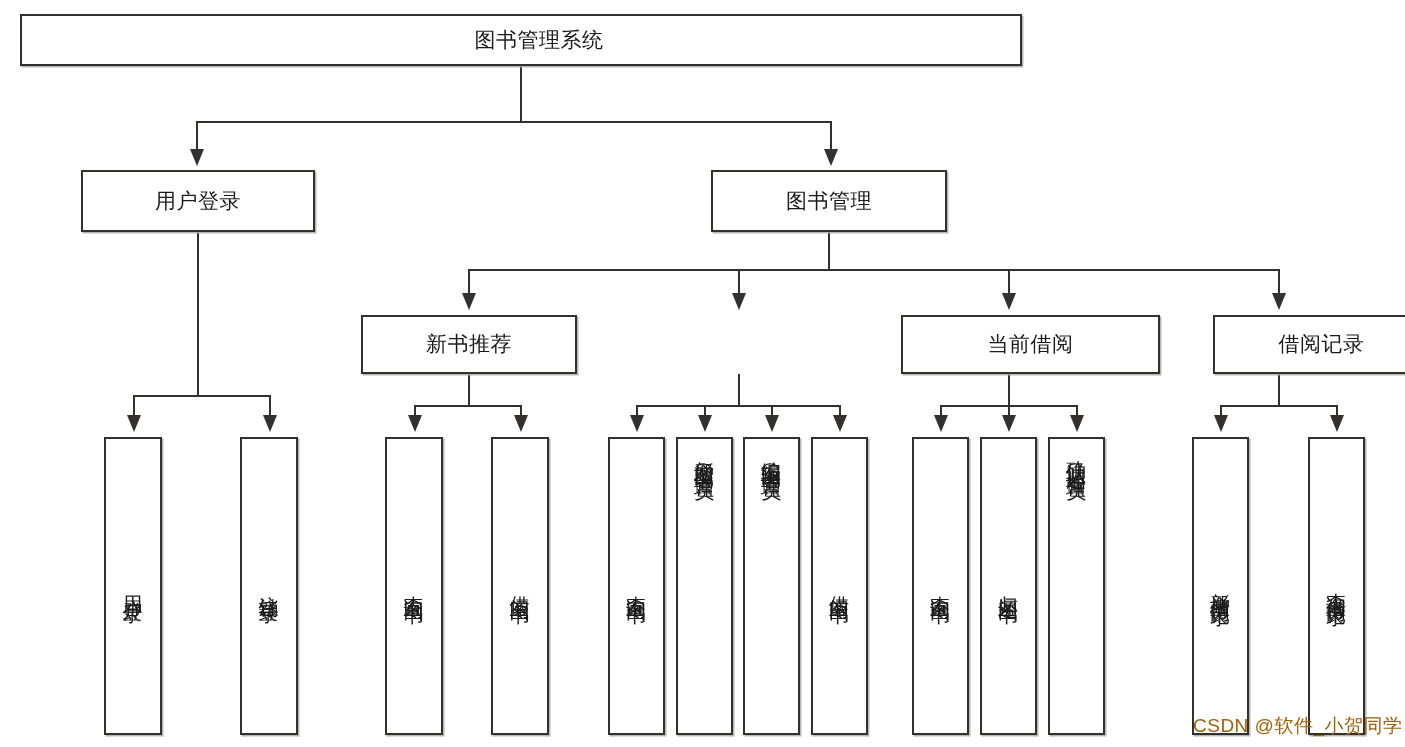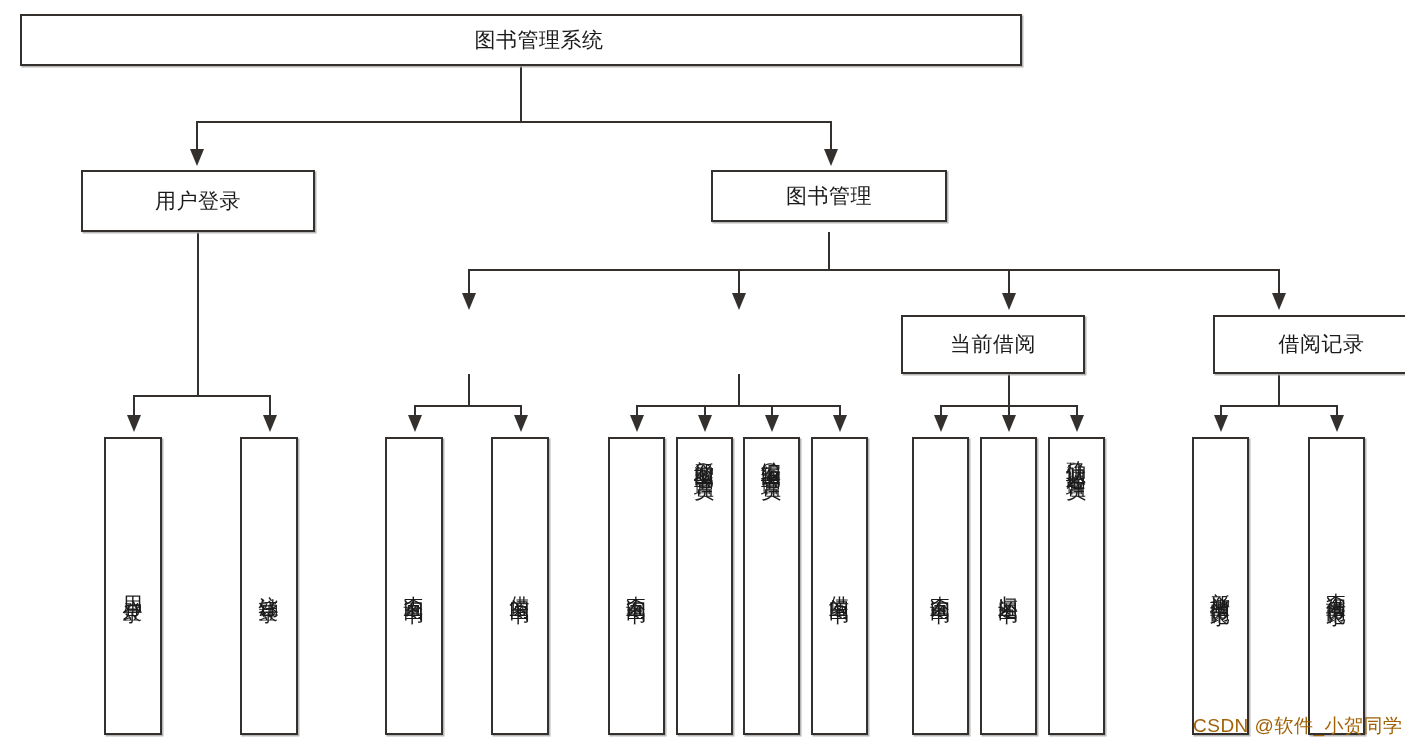--- a/index.html
+++ b/index.html
@@ -167,7 +167,7 @@
   <div class="node horiz" style="left:81px; top:170px; width:234px; height:62px;">
     <span class="lbl">用户登录</span>
   </div>
-  <div class="node horiz" style="left:711px; top:170px; width:236px; height:52px;">
+  <div class="node horiz" style="left:711px; top:170px; width:236px; height:62px;">
     <span class="lbl">图书管理</span>
   </div>
 

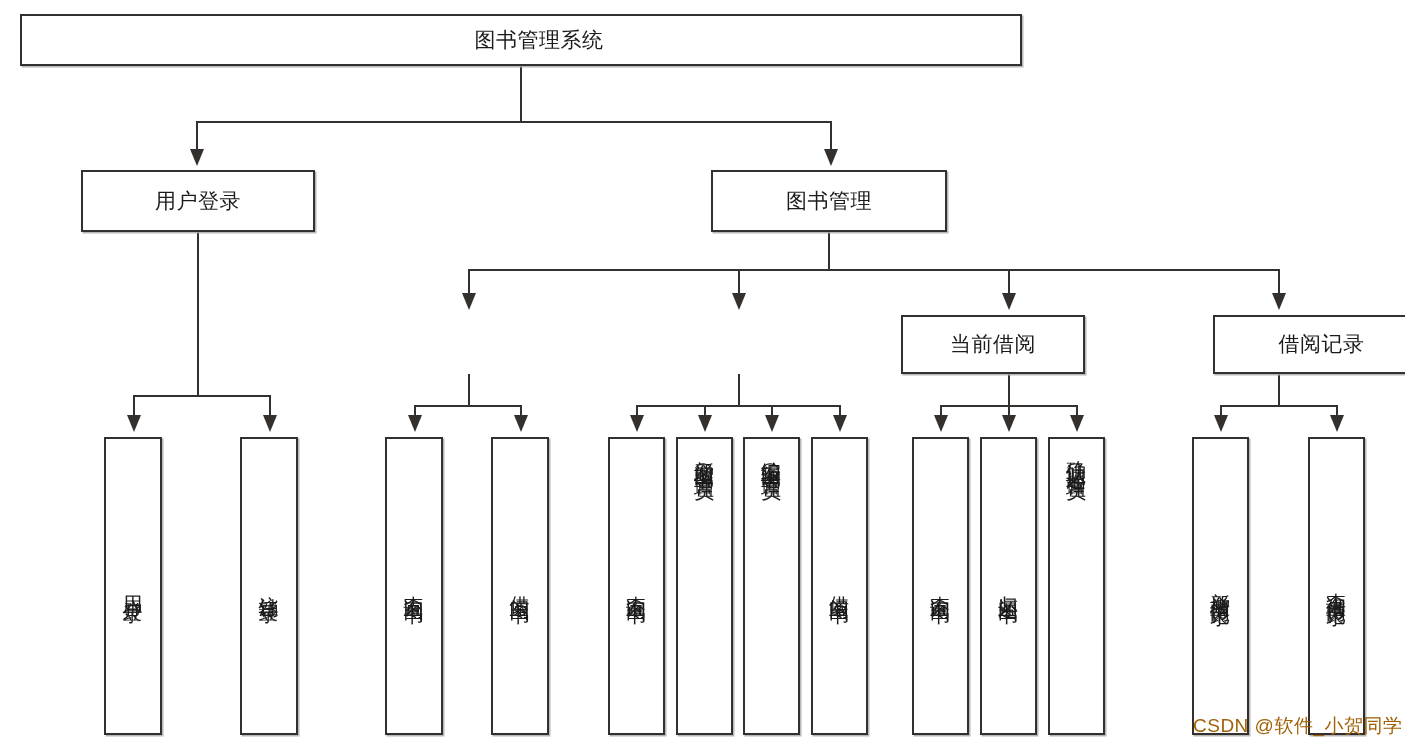--- a/index.html
+++ b/index.html
@@ -171,6 +171,9 @@
     <span class="lbl">图书管理</span>
   </div>
 
+  <div class="node horiz" style="left:361px; top:315px; width:216px; height:59px;">
+    <span class="lbl">新书推荐</span>
+  </div>
   <div class="node horiz" style="left:901px; top:315px; width:184px; height:59px;">
     <span class="lbl">当前借阅</span>
   </div>

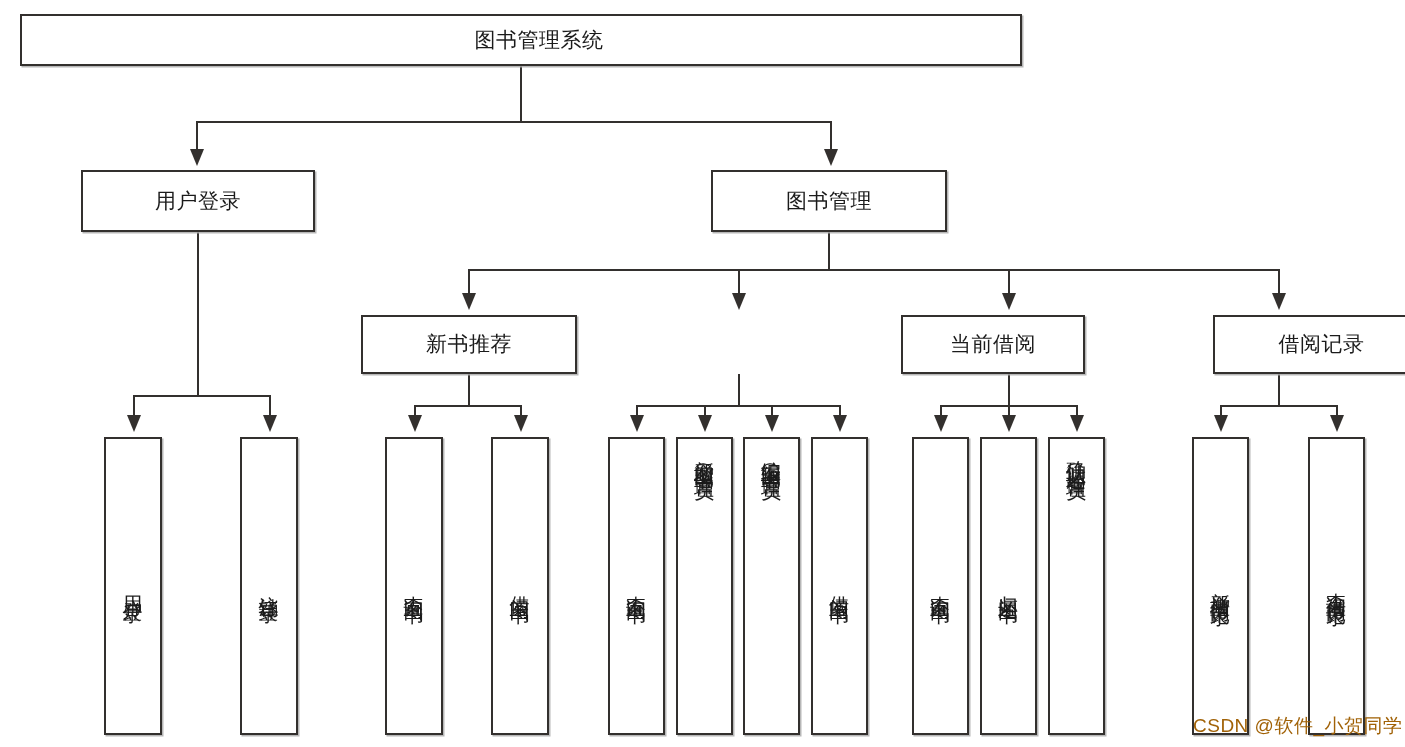--- a/index.html
+++ b/index.html
@@ -174,7 +174,7 @@
   <div class="node horiz" style="left:361px; top:315px; width:216px; height:59px;">
     <span class="lbl">新书推荐</span>
   </div>
-  <div class="node horiz" style="left:901px; top:315px; width:184px; height:59px;">
+  <div class="node horiz" style="left:901px; top:315px; width:259px; height:59px;">
     <span class="lbl">当前借阅</span>
   </div>
   <div class="node horiz" style="left:1213px; top:315px; width:217px; height:59px;">

